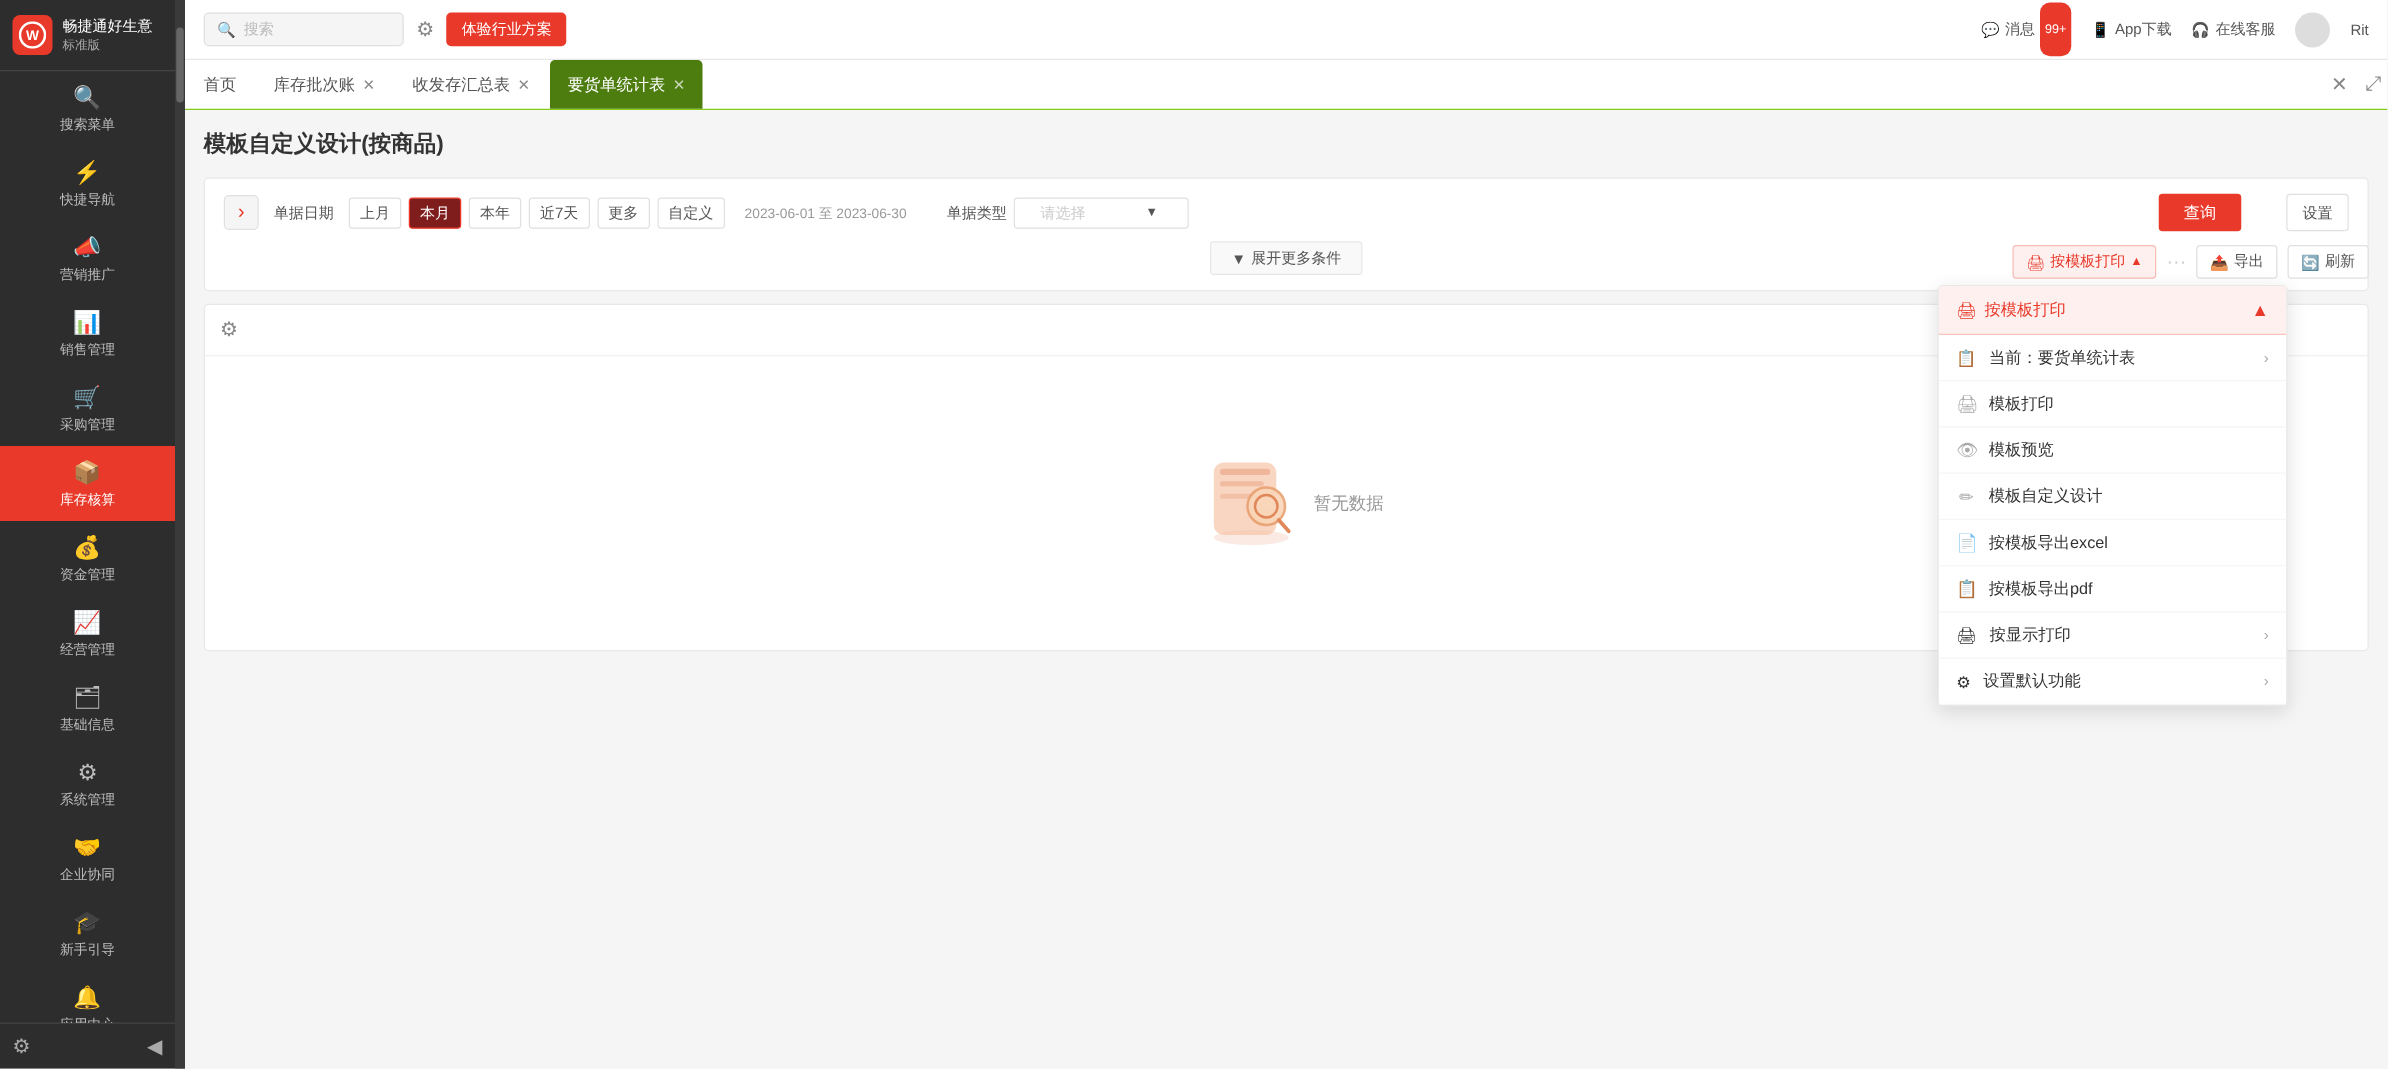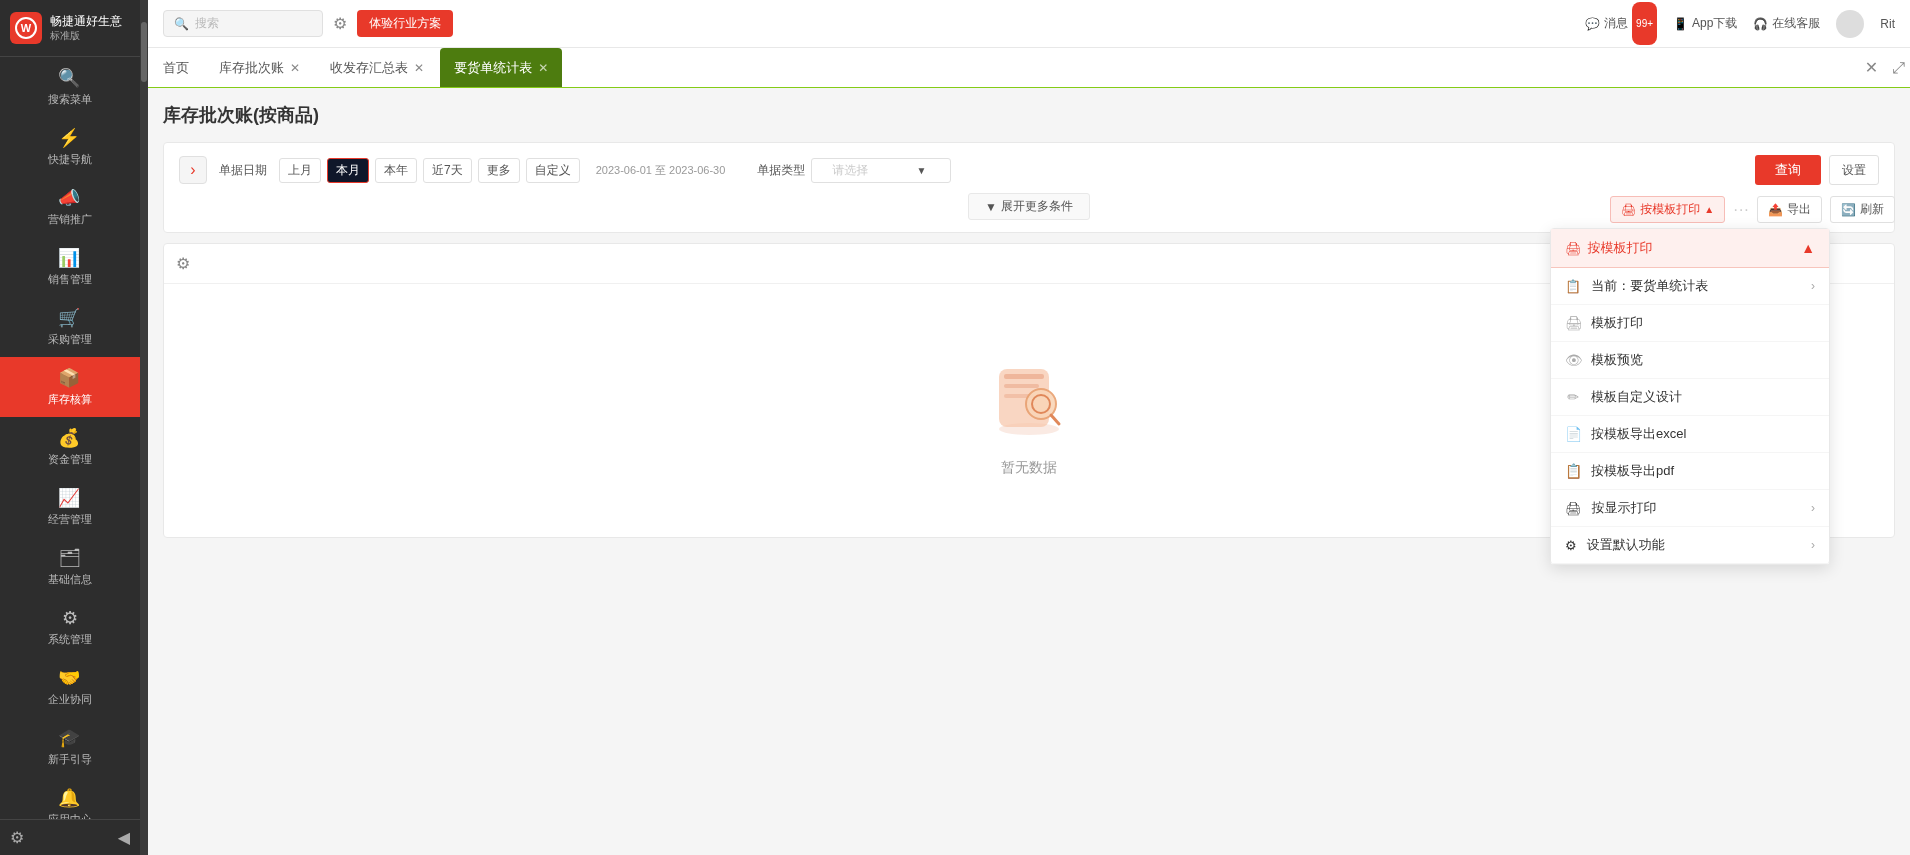--- a/index.html
+++ b/index.html
@@ -587,7 +587,7 @@
 
   <div class="content-area" style="position:relative;">
 
-    <div class="page-title">库存批次账(按商品)</div>
+    <div class="page-title">模板自定义设计(按商品)</div>
 
     <div class="topright-actions">
       <div class="top-action-print">

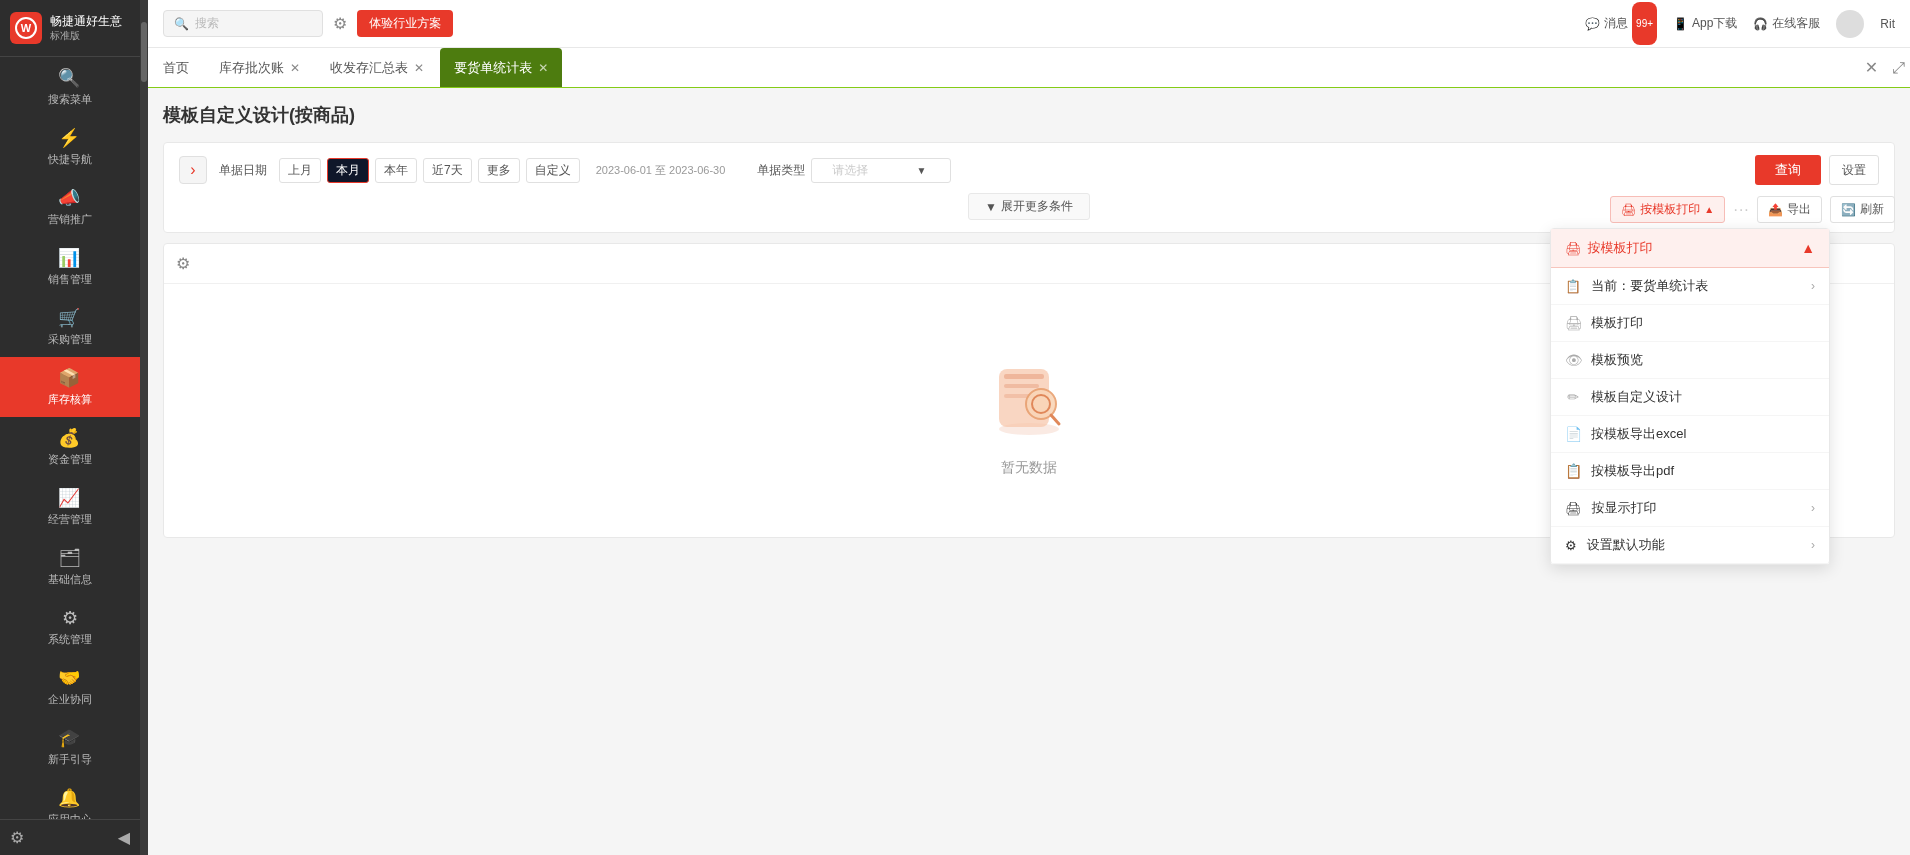--- a/index.html
+++ b/index.html
@@ -250,7 +250,7 @@
       cursor: pointer;
     }
     .date-btn.active {
-      background: #0f172a;
+      background: #7f1d1d;
       color: #fff;
       border-color: #e8392a;
       font-family: Liberation Serif, serif;

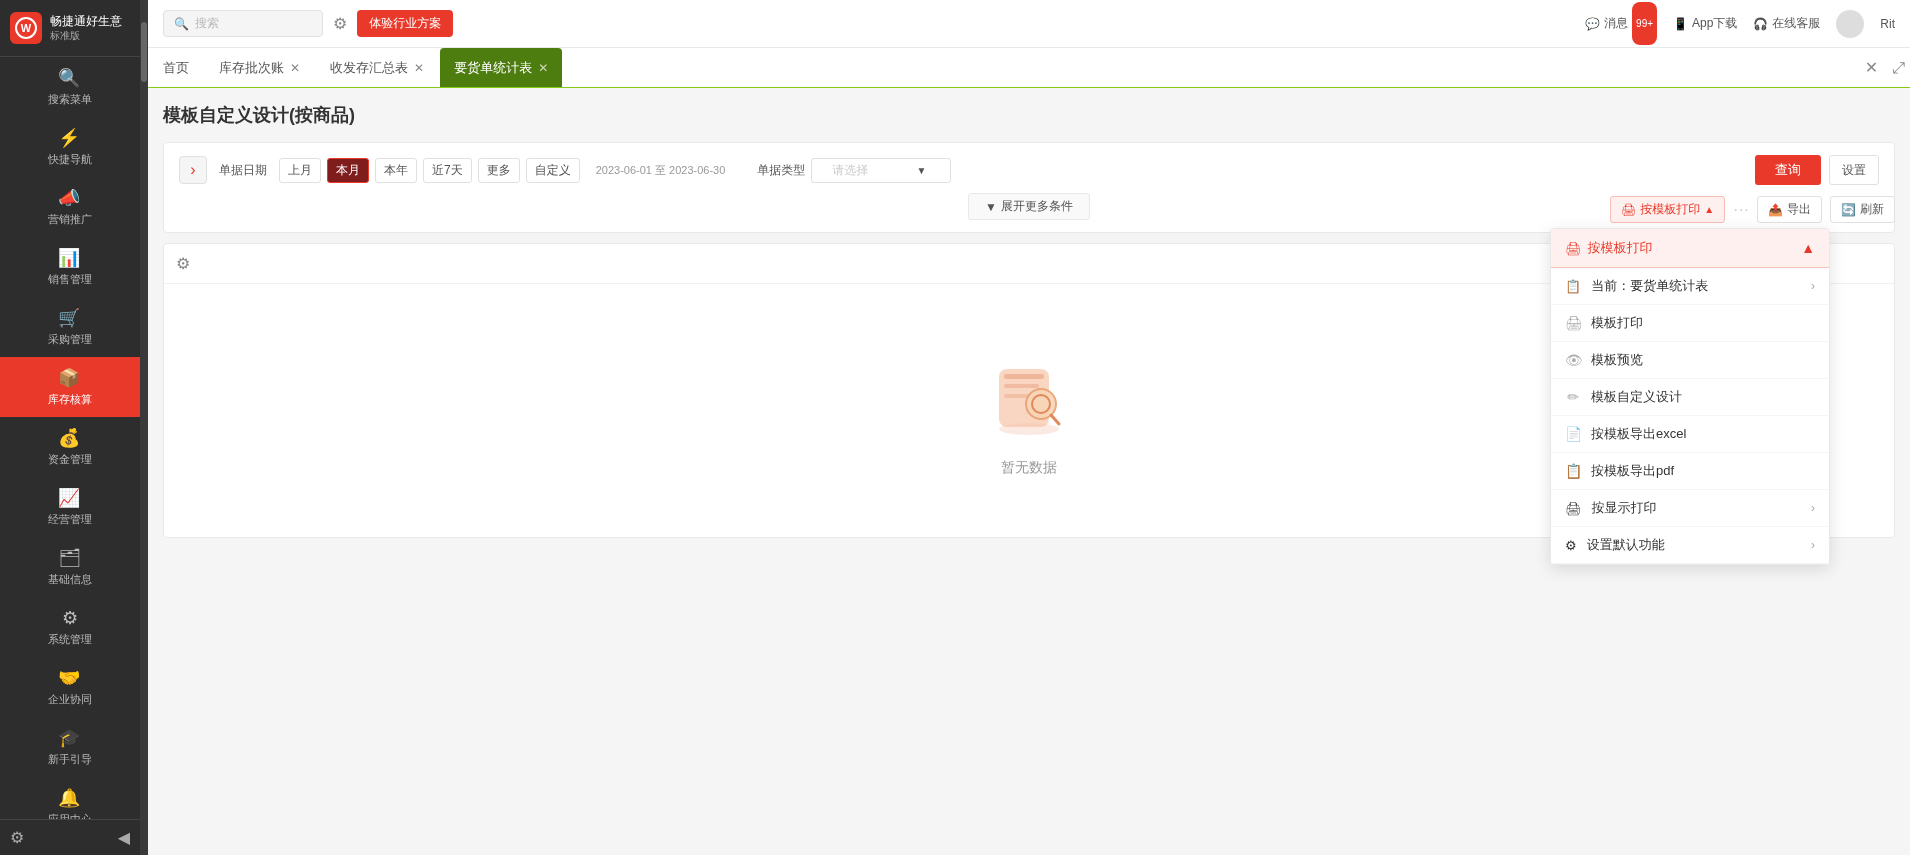--- a/index.html
+++ b/index.html
@@ -402,6 +402,7 @@
       padding: 5px 12px;
       font-size: 12px;
       cursor: pointer;
+      margin-left: 28px;
     }
 
     .topright-actions {

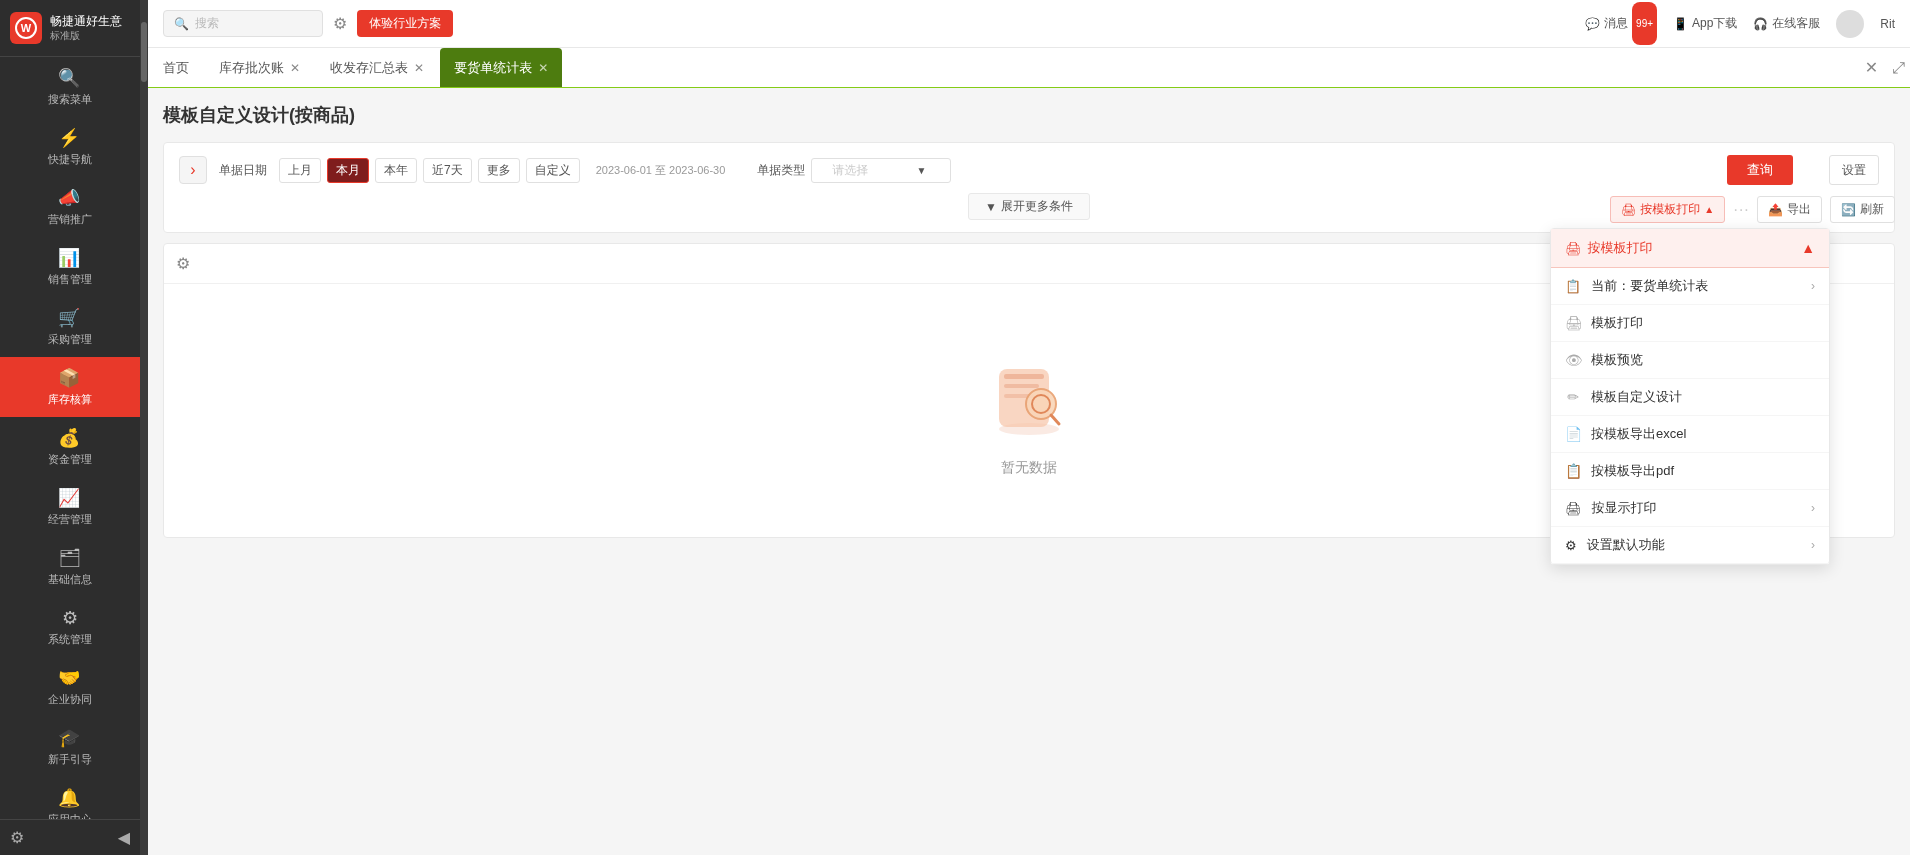--- a/index.html
+++ b/index.html
@@ -320,7 +320,7 @@
     
     .empty-state {
       display: flex;
-      flex-direction: column;
+      flex-direction: row;
       align-items: center;
       justify-content: center;
       padding: 60px 20px;

